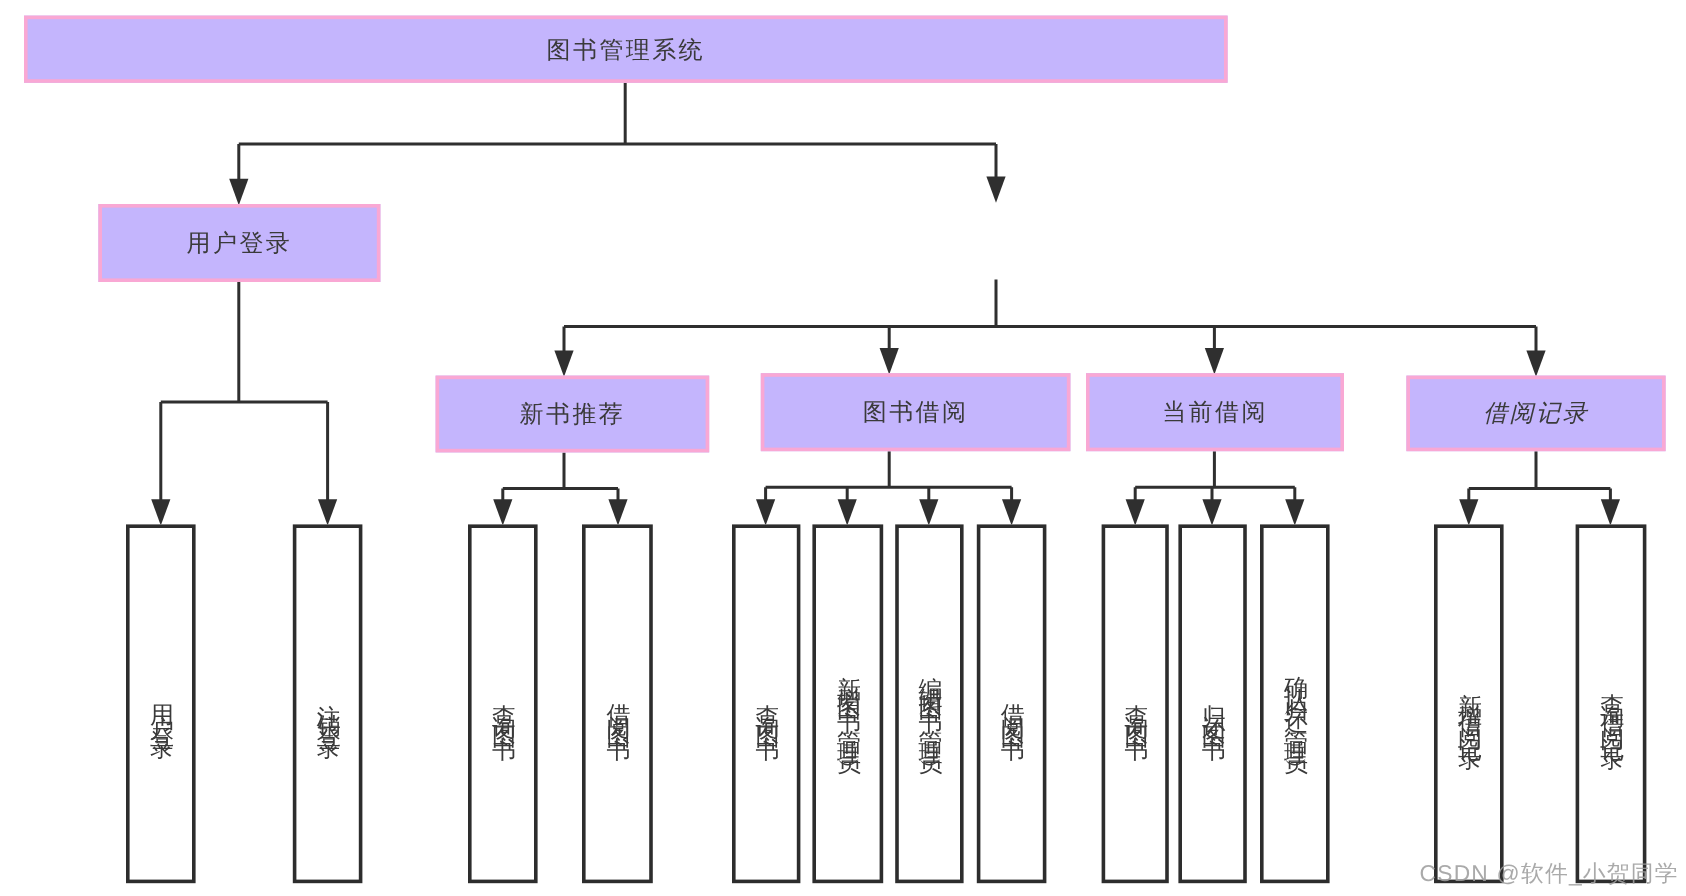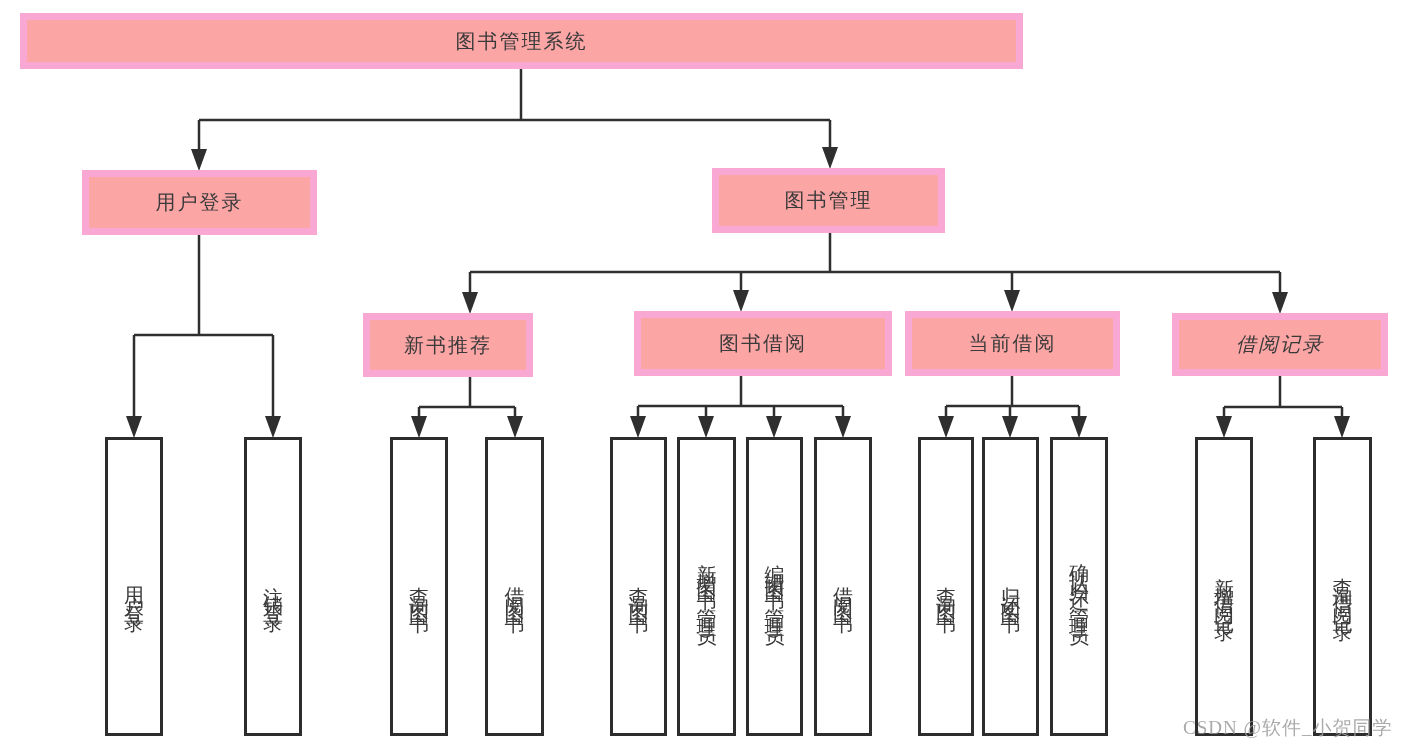--- a/index.html
+++ b/index.html
@@ -15,8 +15,8 @@
   .hbox {
     position: absolute;
     box-sizing: border-box;
-    background: #fca5a5;
-    border: 7px solid #f9a8d4;
+    background: #c4b5fd;
+    border: 3px solid #f9a8d4;
     display: flex;
     align-items: center;
     justify-content: center;

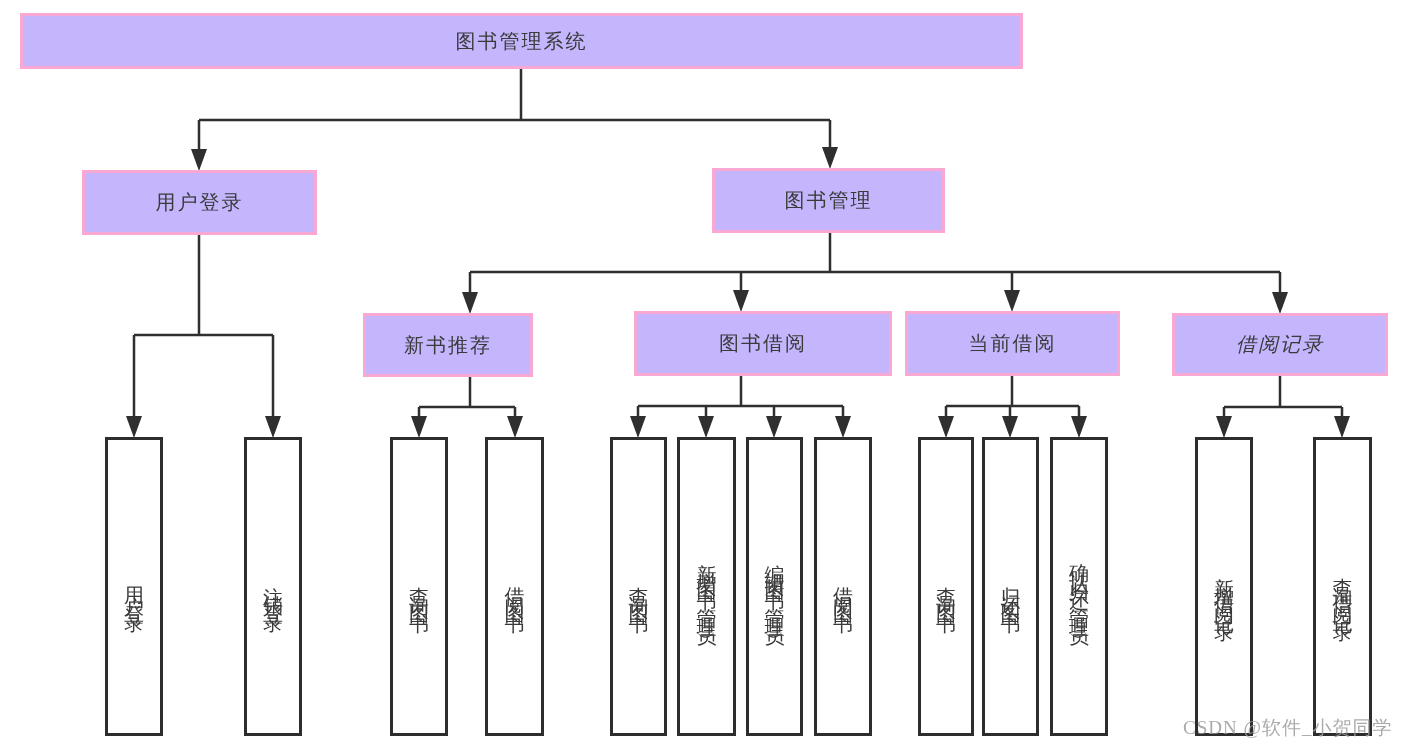--- a/index.html
+++ b/index.html
@@ -104,9 +104,6 @@
   <div class="hbox" style="left:82px; top:170px; width:235px; height:65px;">
     <span class="lbl">用户登录</span>
   </div>
-  <div class="hbox" style="left:712px; top:168px; width:233px; height:65px;">
-    <span class="lbl">图书管理</span>
-  </div>
 
   <div class="hbox" style="left:363px; top:313px; width:170px; height:64px;">
     <span class="lbl">新书推荐</span>

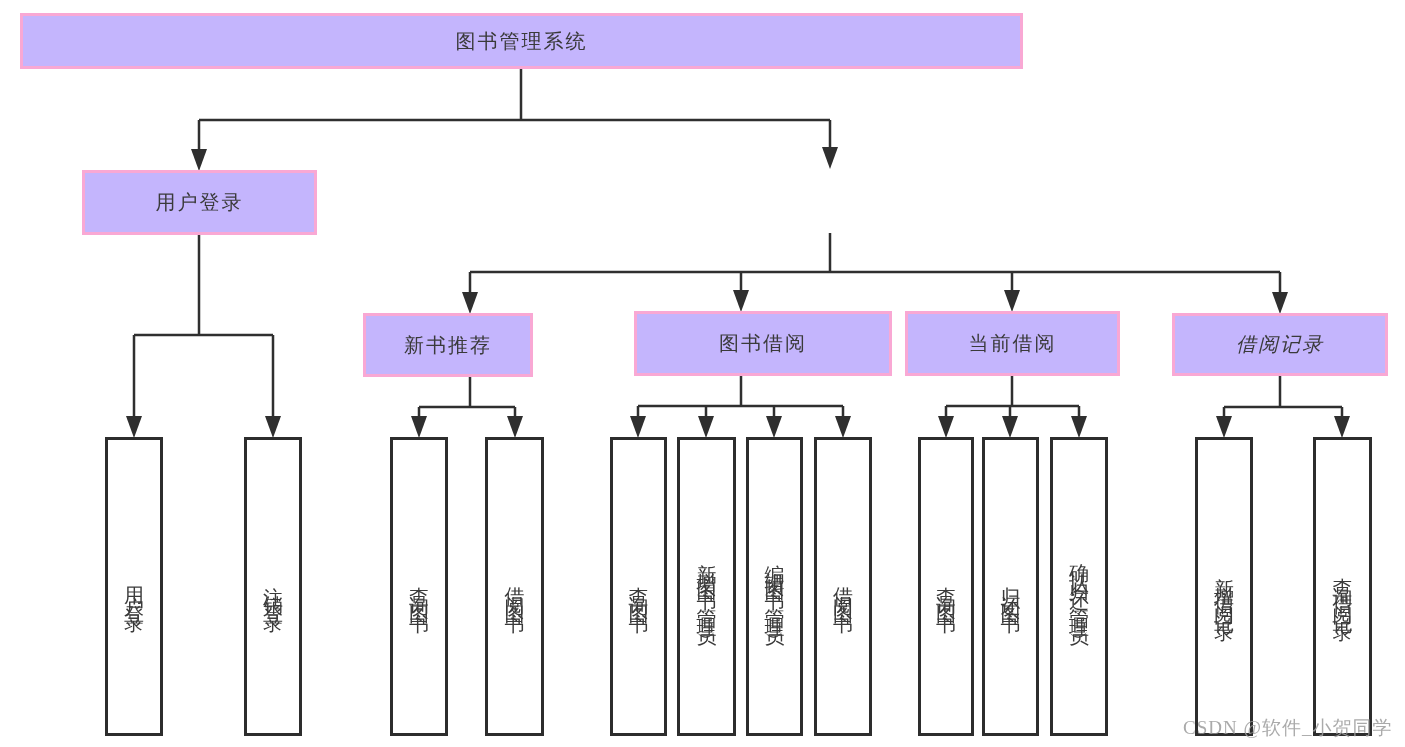--- a/index.html
+++ b/index.html
@@ -105,7 +105,7 @@
     <span class="lbl">用户登录</span>
   </div>
 
-  <div class="hbox" style="left:363px; top:313px; width:170px; height:64px;">
+  <div class="hbox" style="left:363px; top:313px; width:228px; height:64px;">
     <span class="lbl">新书推荐</span>
   </div>
   <div class="hbox" style="left:634px; top:311px; width:258px; height:65px;">

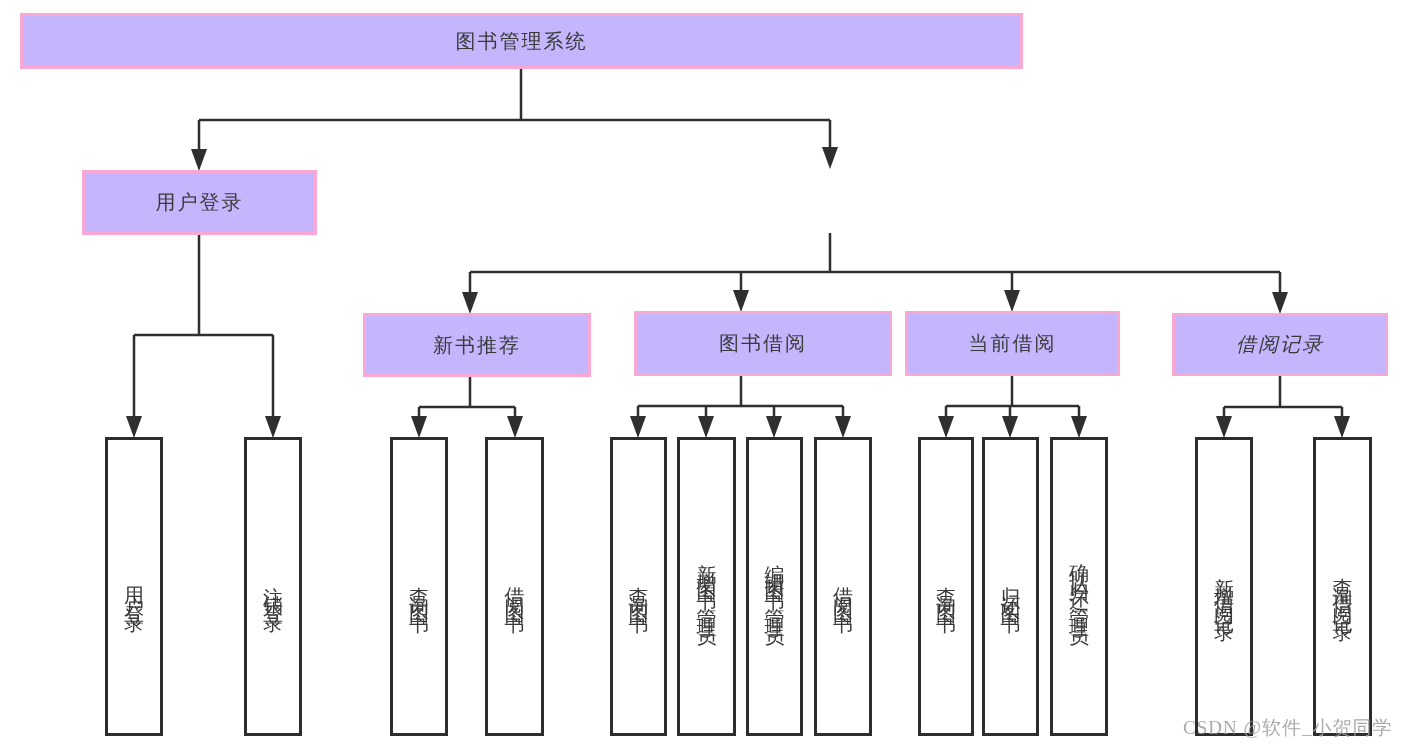--- a/index.html
+++ b/index.html
@@ -56,7 +56,6 @@
     color: rgba(158, 158, 158, 0.88);
     white-space: nowrap;
     z-index: 5;
-    font-family: Liberation Serif, serif;
   }
 </style>
 </head>

